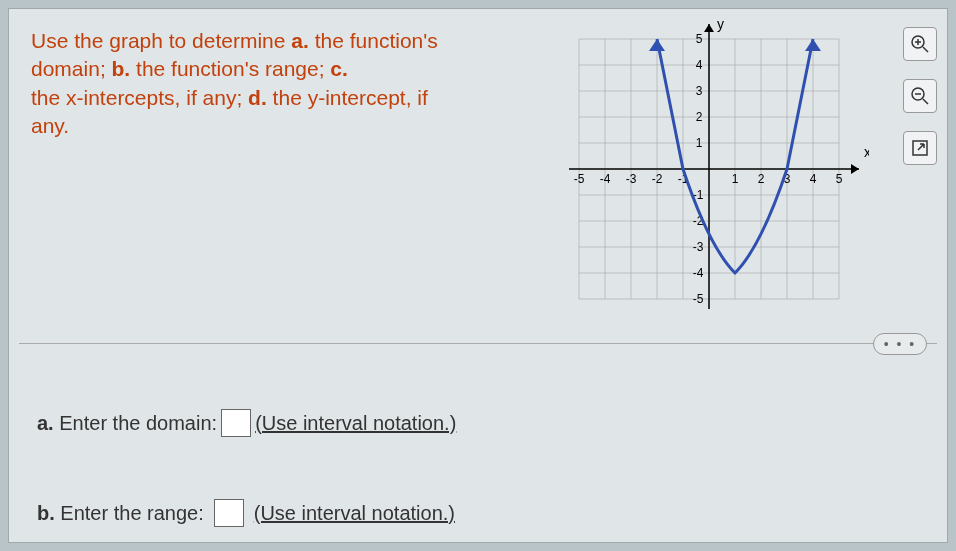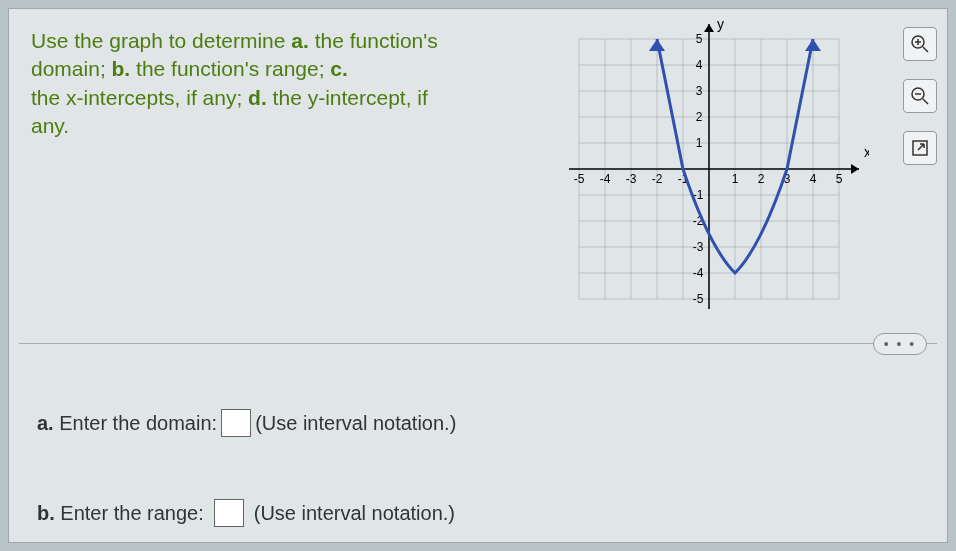--- a/index.html
+++ b/index.html
@@ -28,7 +28,7 @@
     }
     .problem-text {
       font-size: 21px;
-      color: #4d7c0f;
+      color: #c2410c;
       line-height: 1.35;
     }
     .problem-text b { font-weight: bold; }

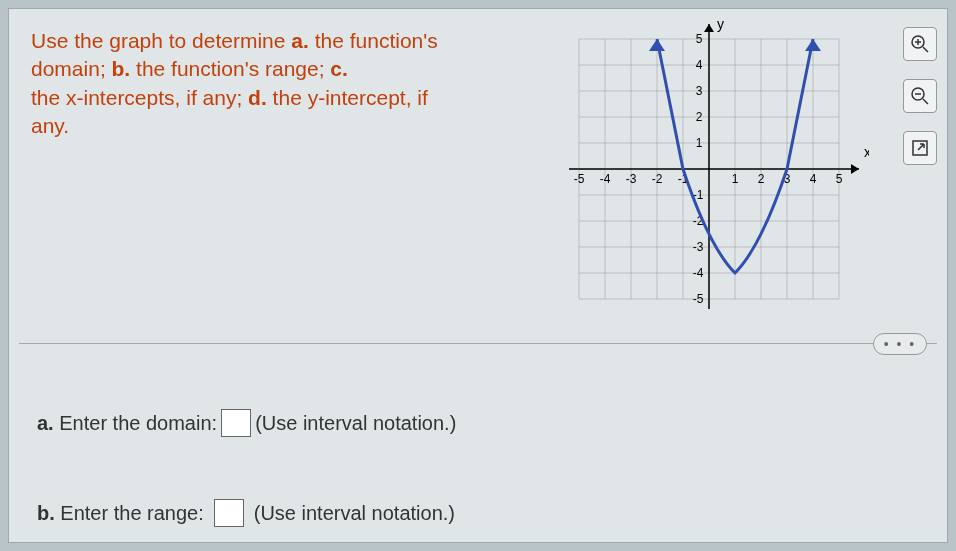--- a/index.html
+++ b/index.html
@@ -110,7 +110,7 @@
       background: #fff;
       display: inline-block;
     }
-    .hint { font-size: 20px; color: #333; }
+    .hint { font-size: 20px; color: #333; text-decoration: underline; }
   </style>
 </head>
 <body>

